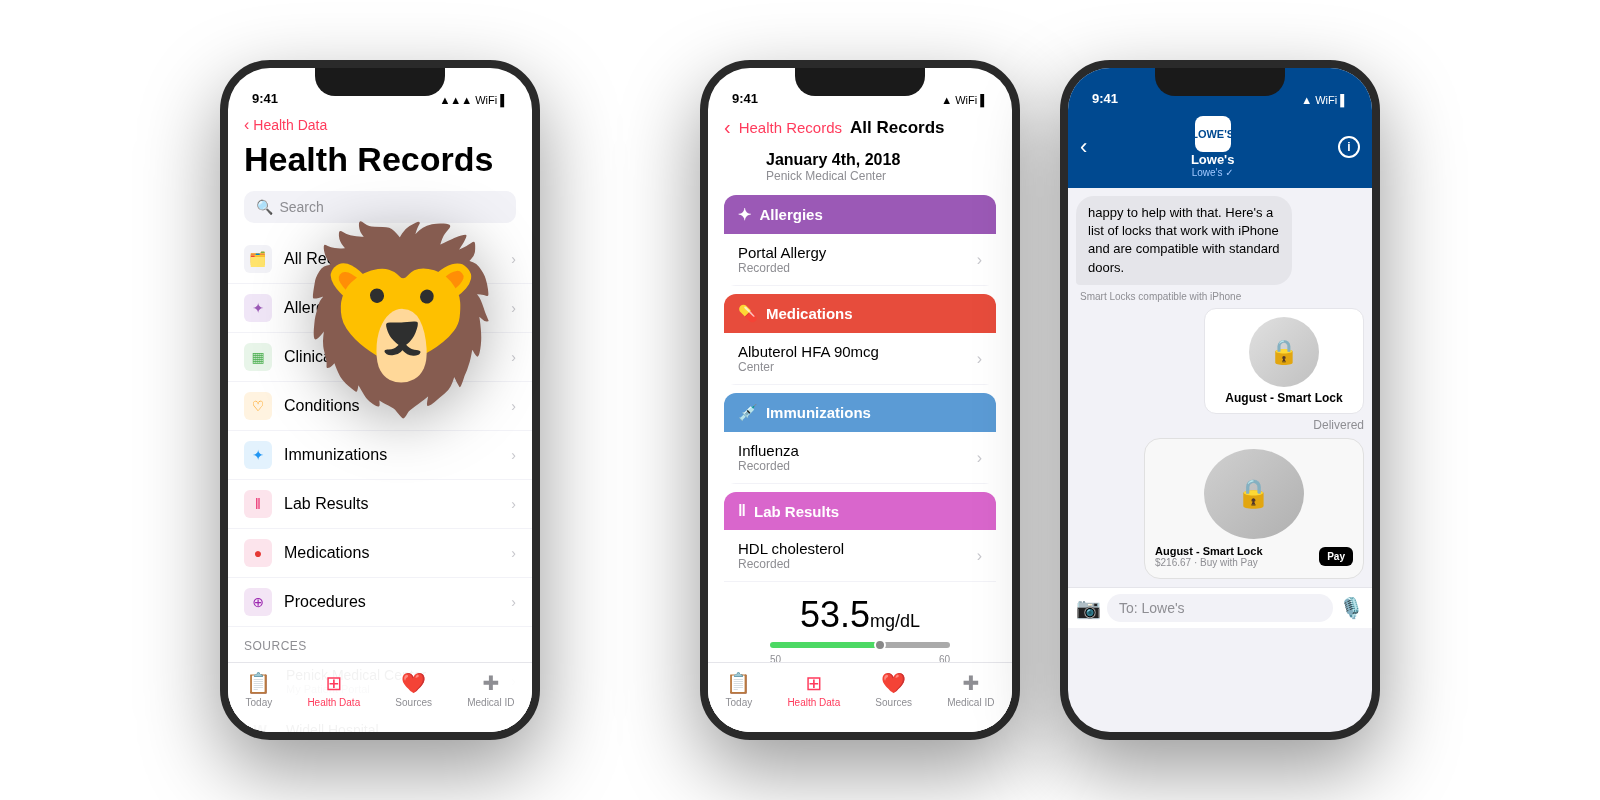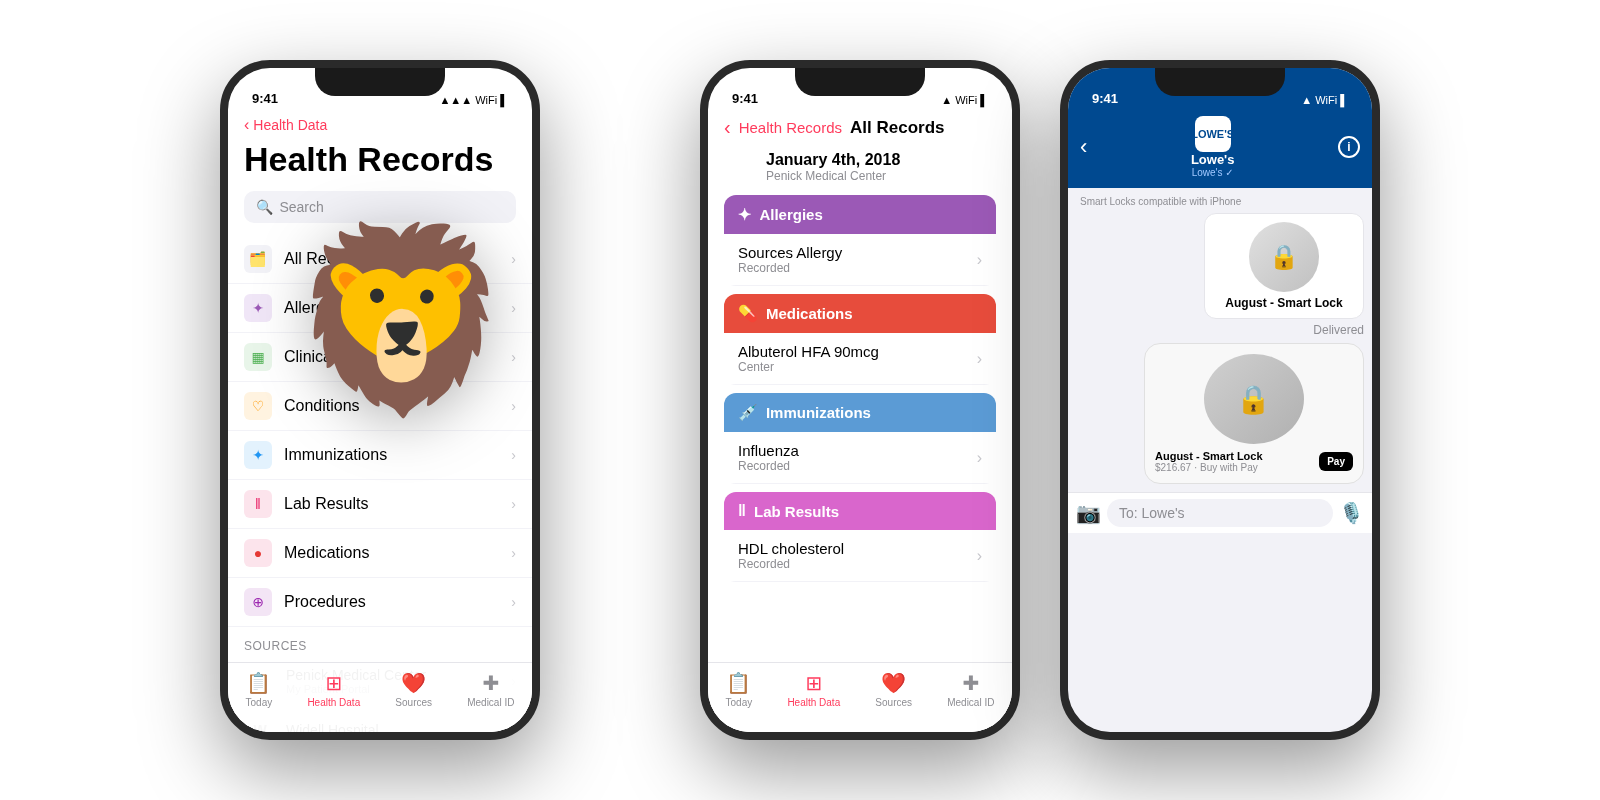--- a/index.html
+++ b/index.html
@@ -660,6 +660,7 @@
       </div>
 
       <div class="messages-list">
+        <div class="msg-bubble msg-received">happy to help with that. Here's a list of locks that work with iPhone and are compatible with standard doors.</div>
         <div class="msg-label">Smart Locks compatible with iPhone</div>
 
         <div class="product-card" style="align-self:flex-end;">

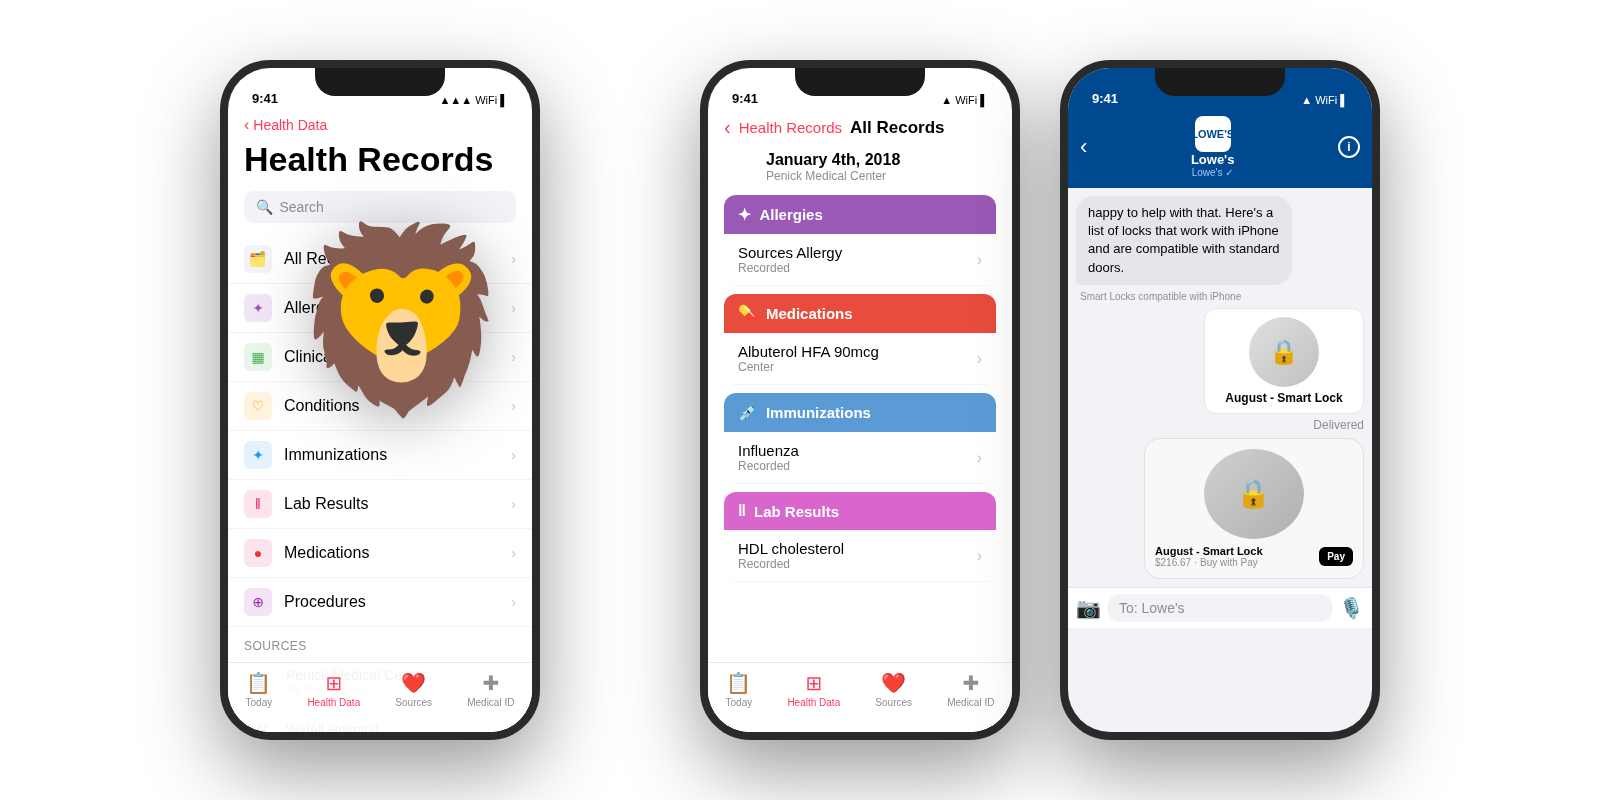--- a/index.html
+++ b/index.html
@@ -566,7 +566,7 @@
           </div>
           <div class="record-entry">
             <div>
-              <div class="record-name">Sources Allergy</div>
+              <div class="record-name">Portal Allergy</div>
               <div class="record-sub">Recorded</div>
             </div>
             <span style="color:#c7c7cc;">›</span>

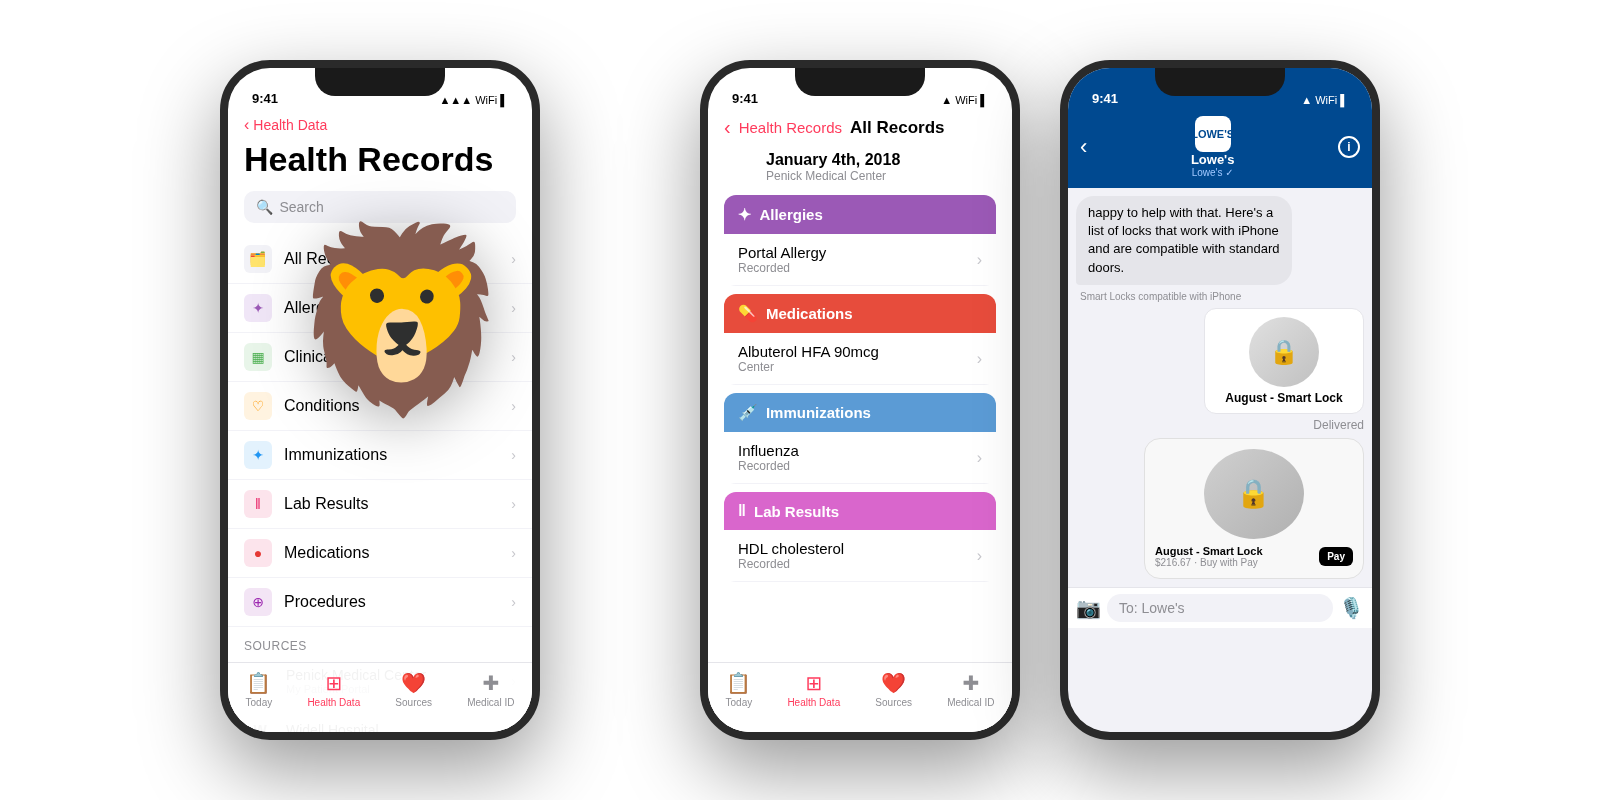--- a/index.html
+++ b/index.html
@@ -613,6 +613,18 @@
             </div>
             <span style="color:#c7c7cc;">›</span>
           </div>
+          <div class="cholesterol-display">
+            <div class="cholesterol-value">
+              <span>53.5</span><span class="cholesterol-unit">mg/dL</span>
+            </div>
+            <div class="cholesterol-bar">
+              <div class="cholesterol-indicator"></div>
+            </div>
+            <div class="bar-labels">
+              <span>50</span>
+              <span>60</span>
+            </div>
+          </div>
         </div>
       </div>
       <div class="tab-bar">

